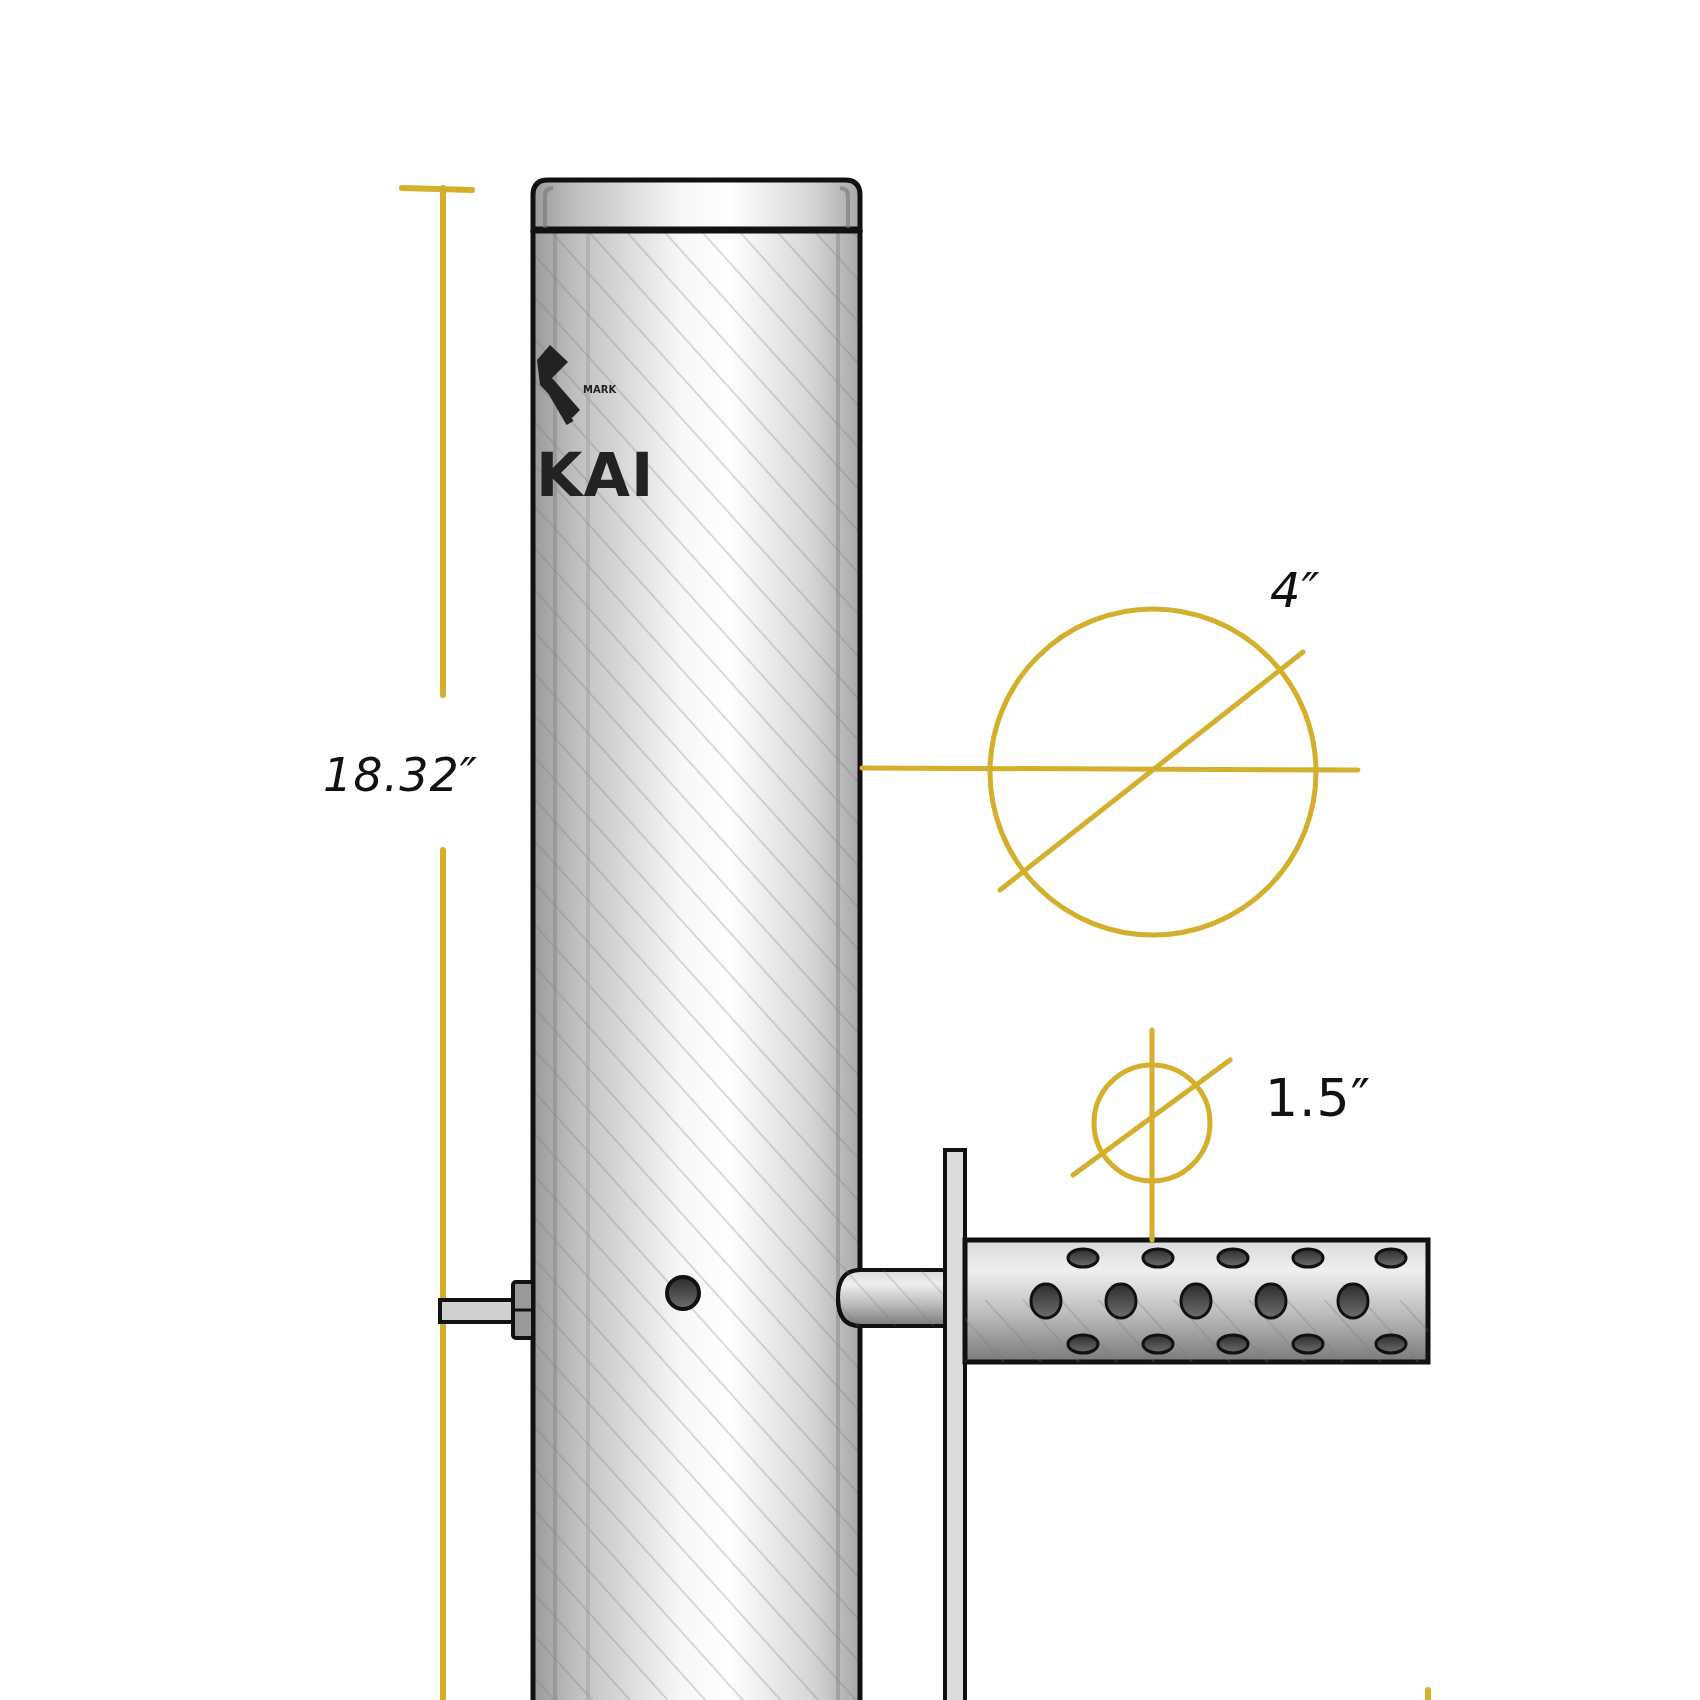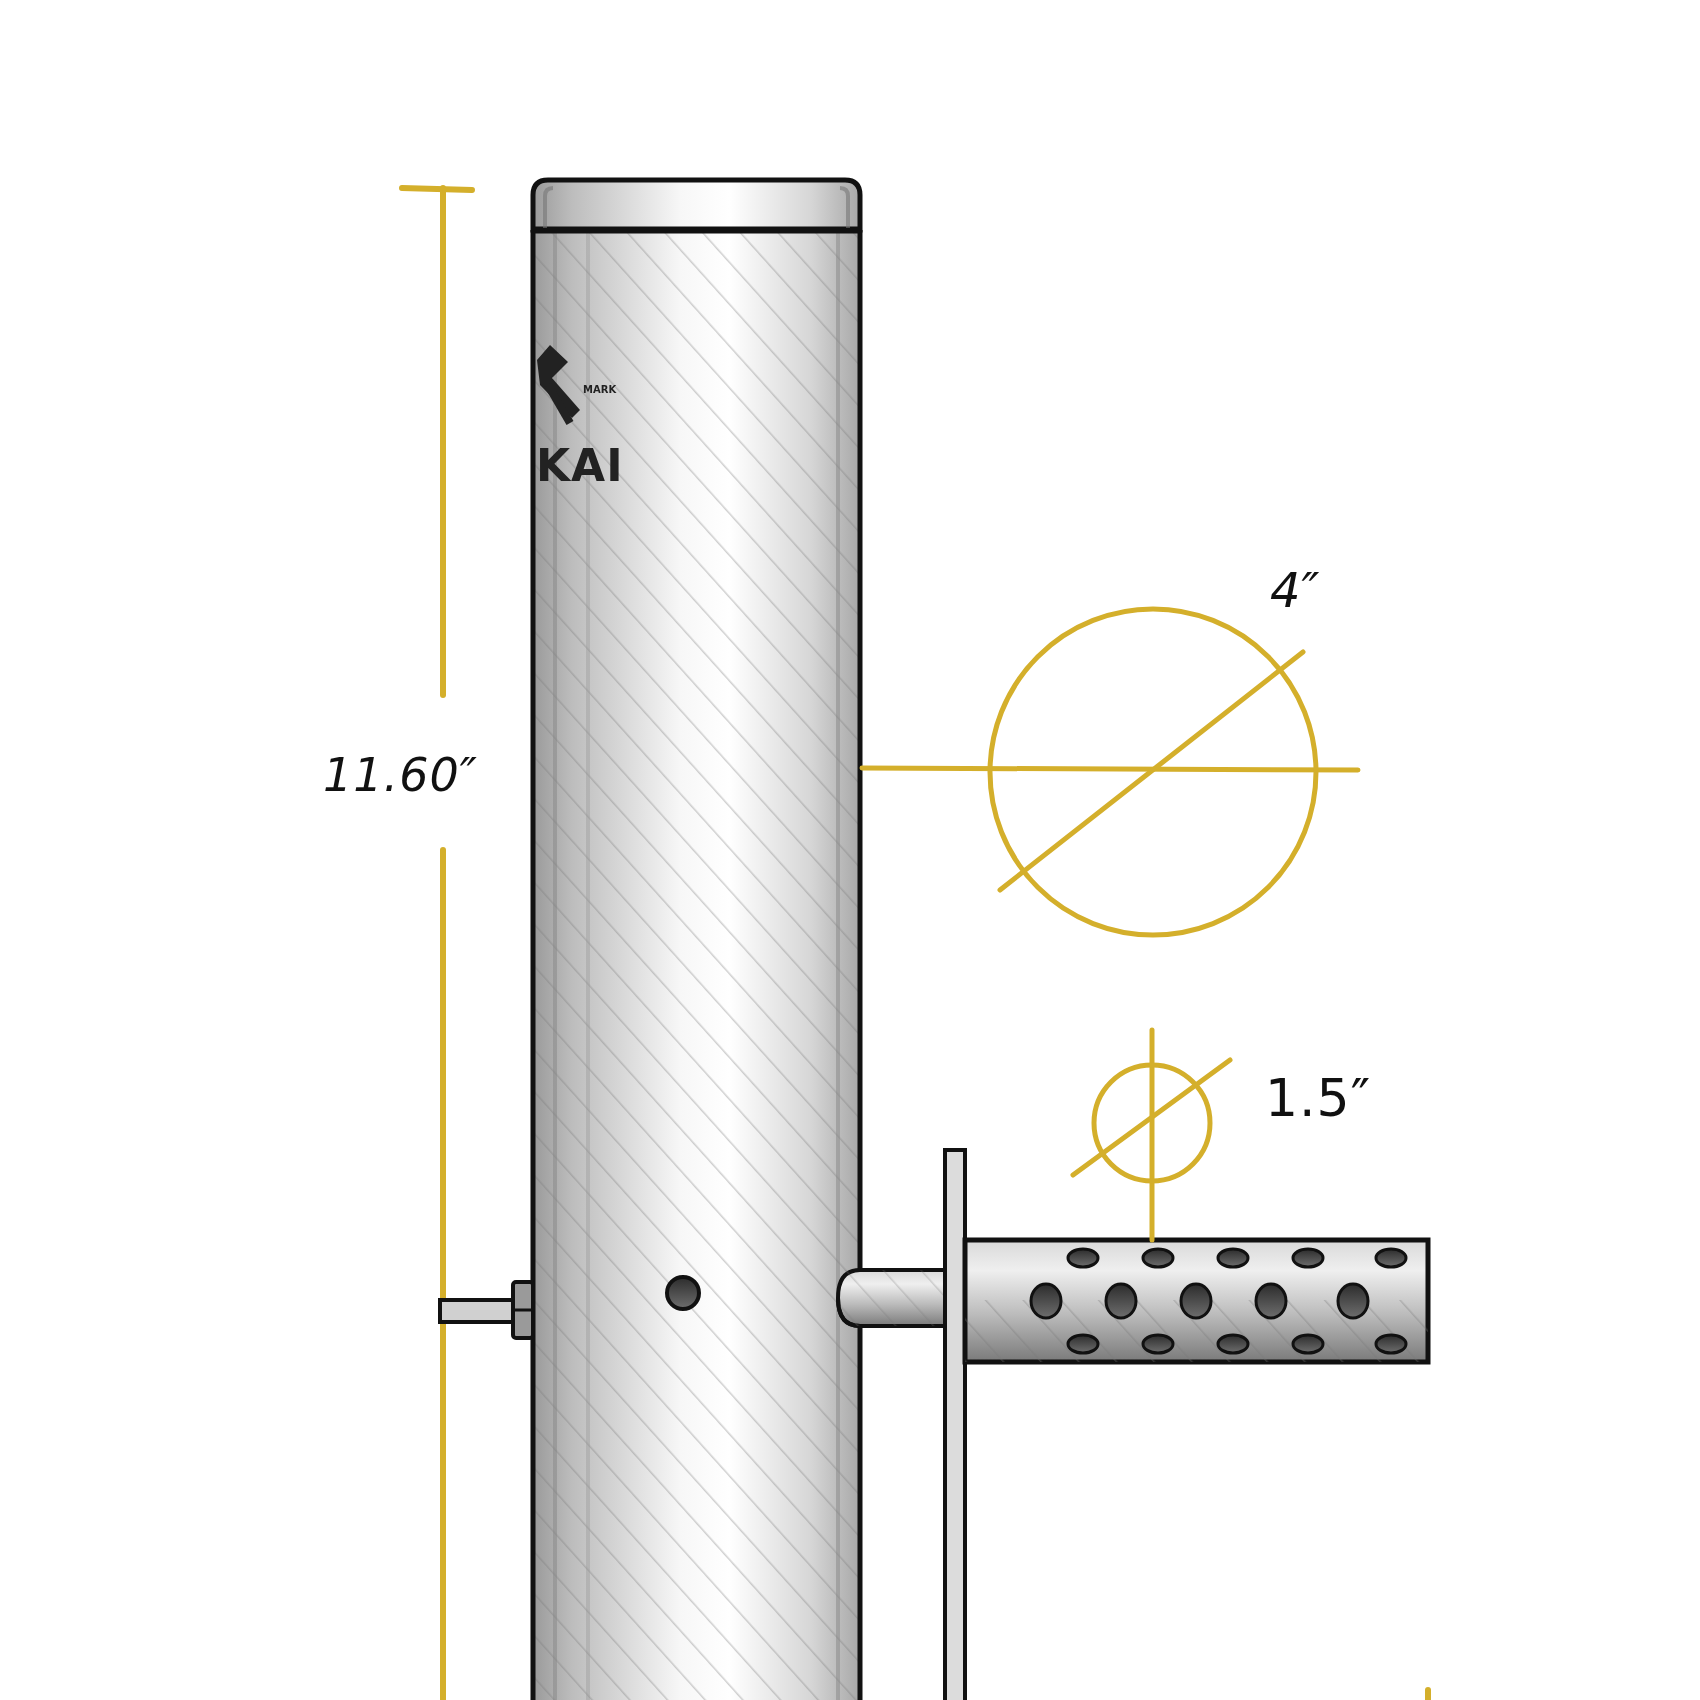--- a/index.html
+++ b/index.html
@@ -157,7 +157,7 @@
 
   
   <span class="logo-mark" style="left:543px; top:384px; font-size:10px;">MARK</span>
-  <span class="logo-word" style="left:496px; top:440px; font-size:44px;">KAI</span>
+  <span class="logo-word" style="left:496px; top:440px; font-size:60px;">KAI</span>
 
   
   <span class="dim-label" style="left:283px; top:748px; font-size:46px;">11.60″</span>

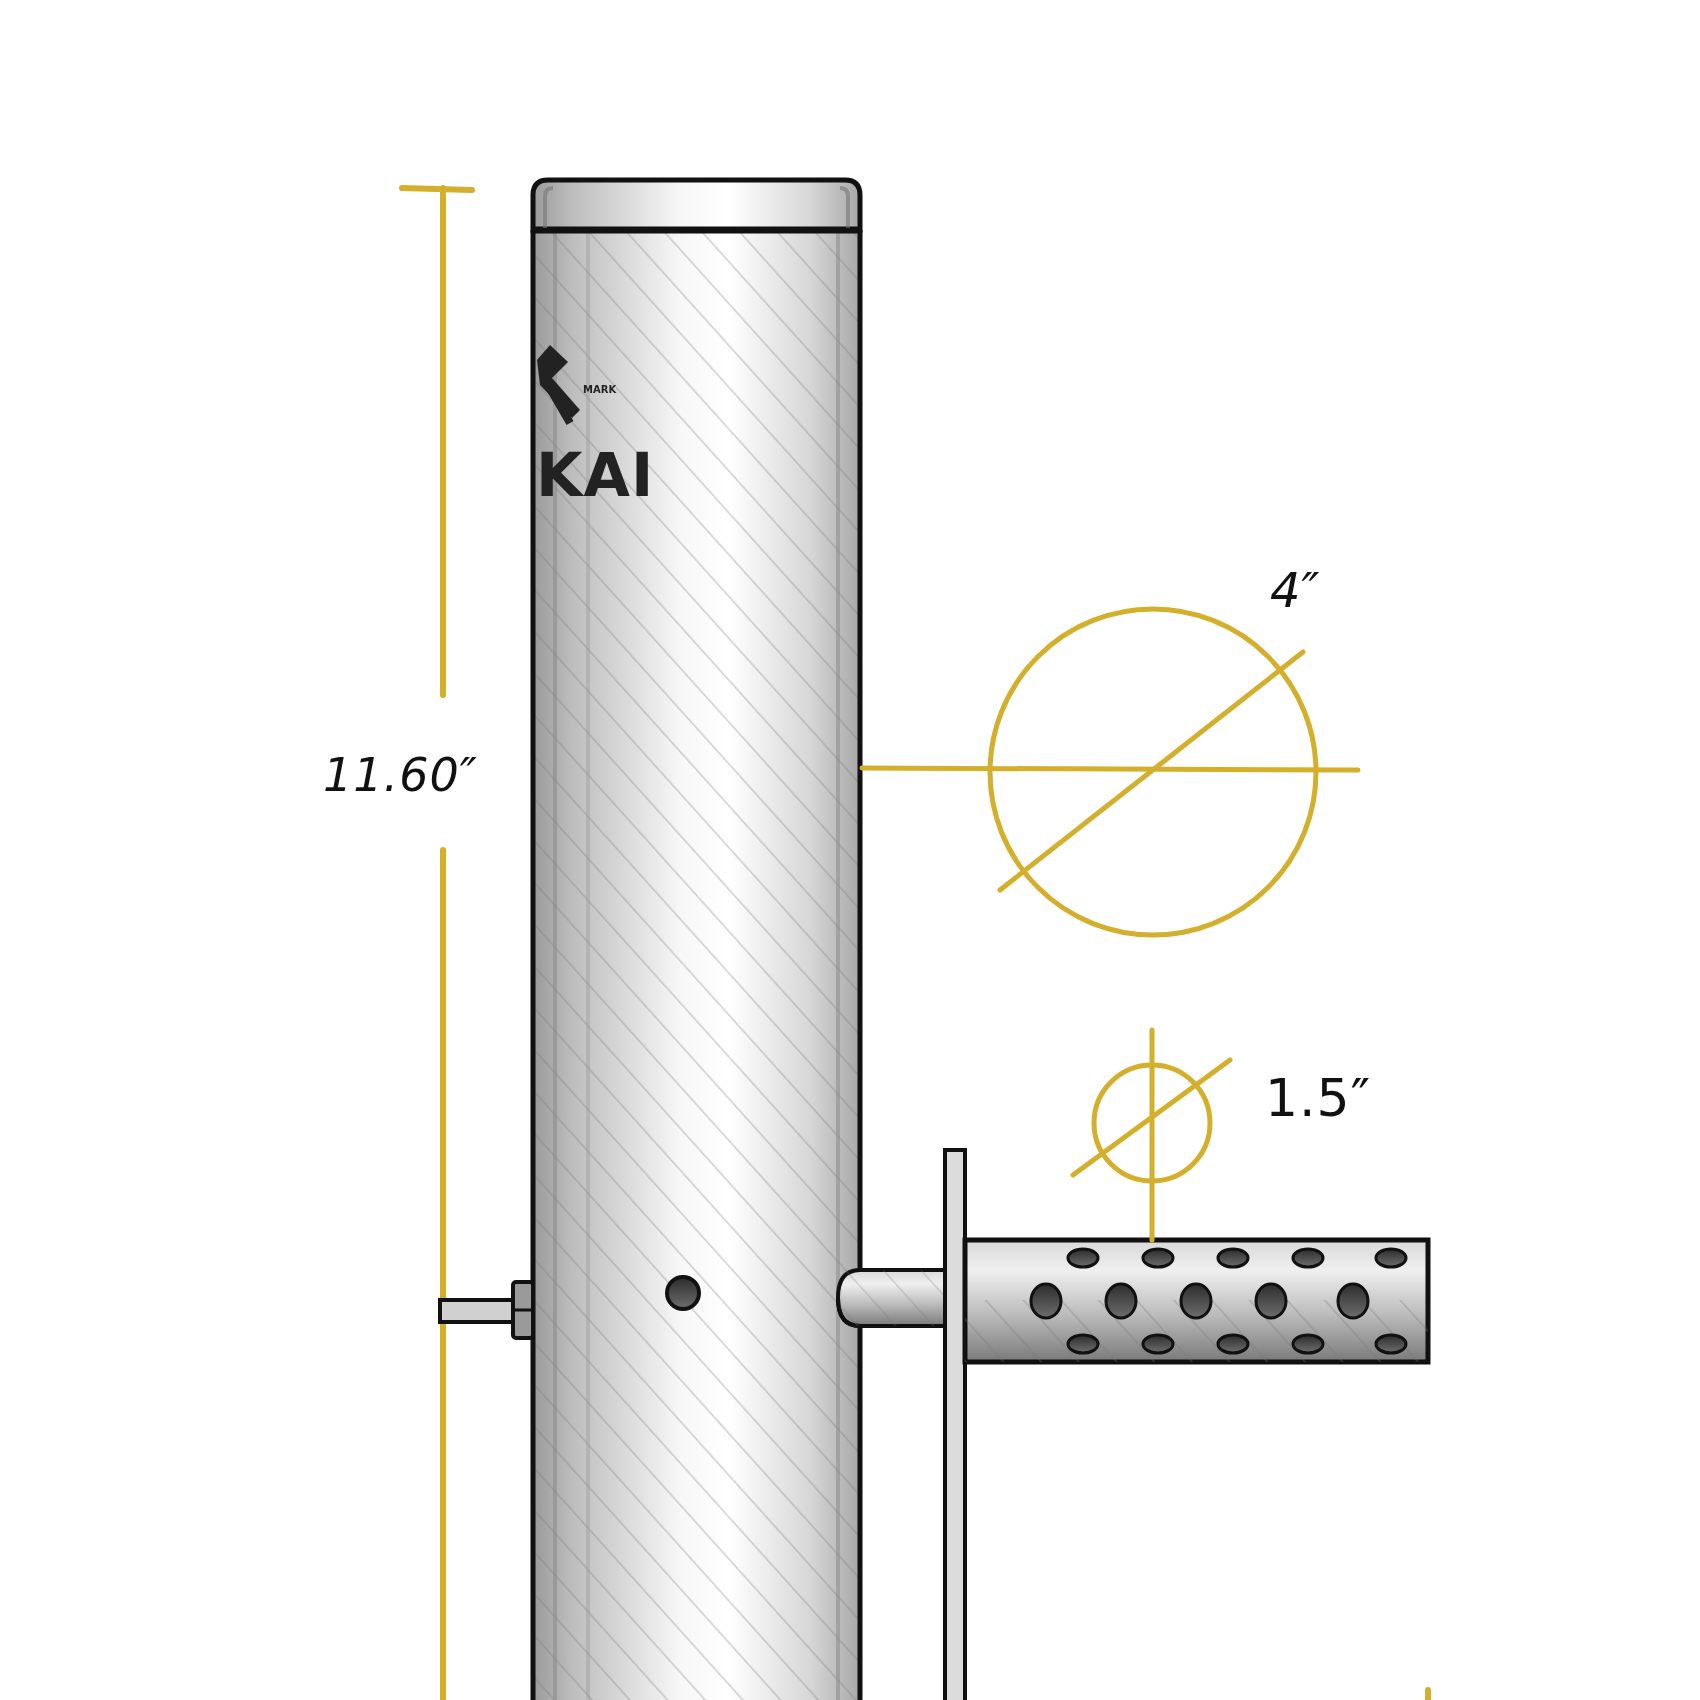--- a/index.html
+++ b/index.html
@@ -160,7 +160,7 @@
   <span class="logo-word" style="left:496px; top:440px; font-size:60px;">KAI</span>
 
   
-  <span class="dim-label" style="left:283px; top:748px; font-size:46px;">11.60″</span>
+  <span class="dim-label" style="left:283px; top:748px; font-size:46px;">18.32″</span>
   <span class="dim-label" style="left:1230px; top:562px; font-size:48px;">4″</span>
   <span class="dim-label" style="left:1225px; top:1068px; font-size:52px; font-style:normal;">1.5″</span>
   

